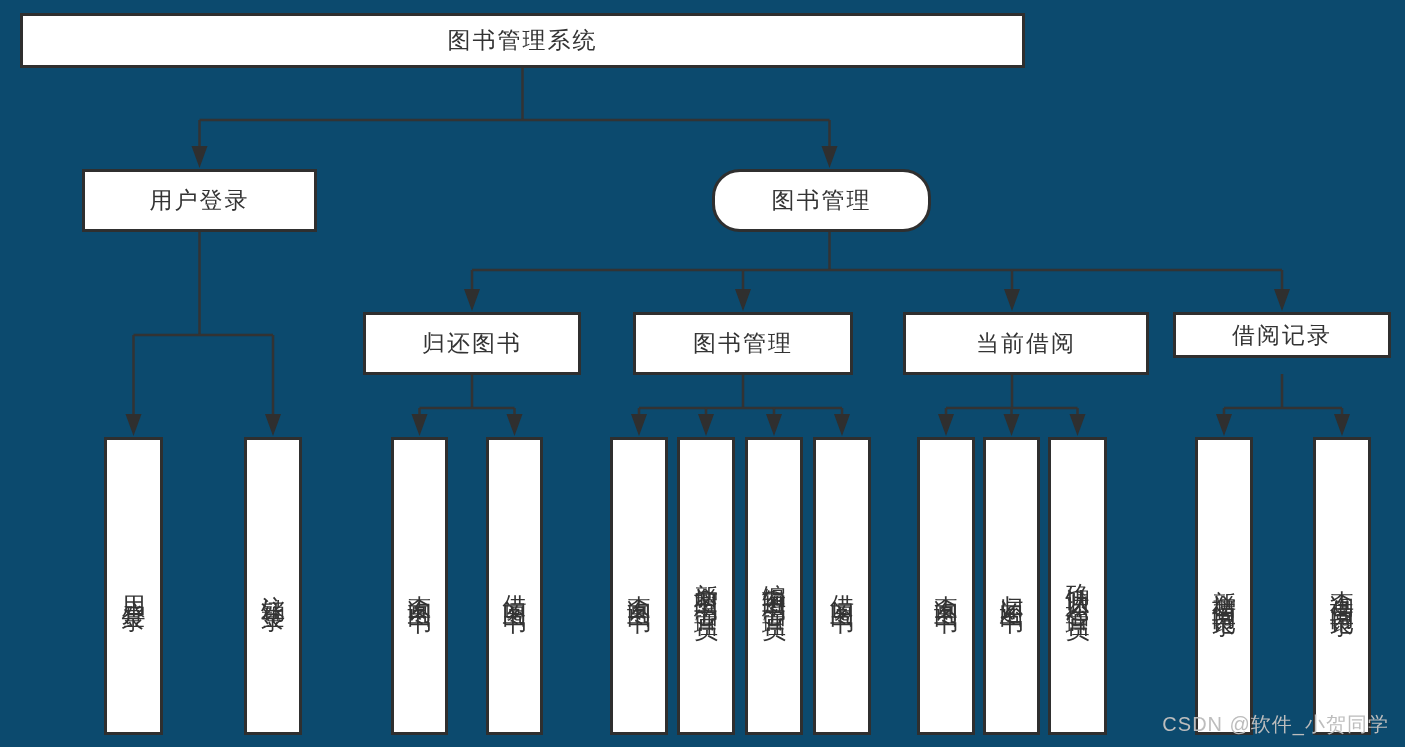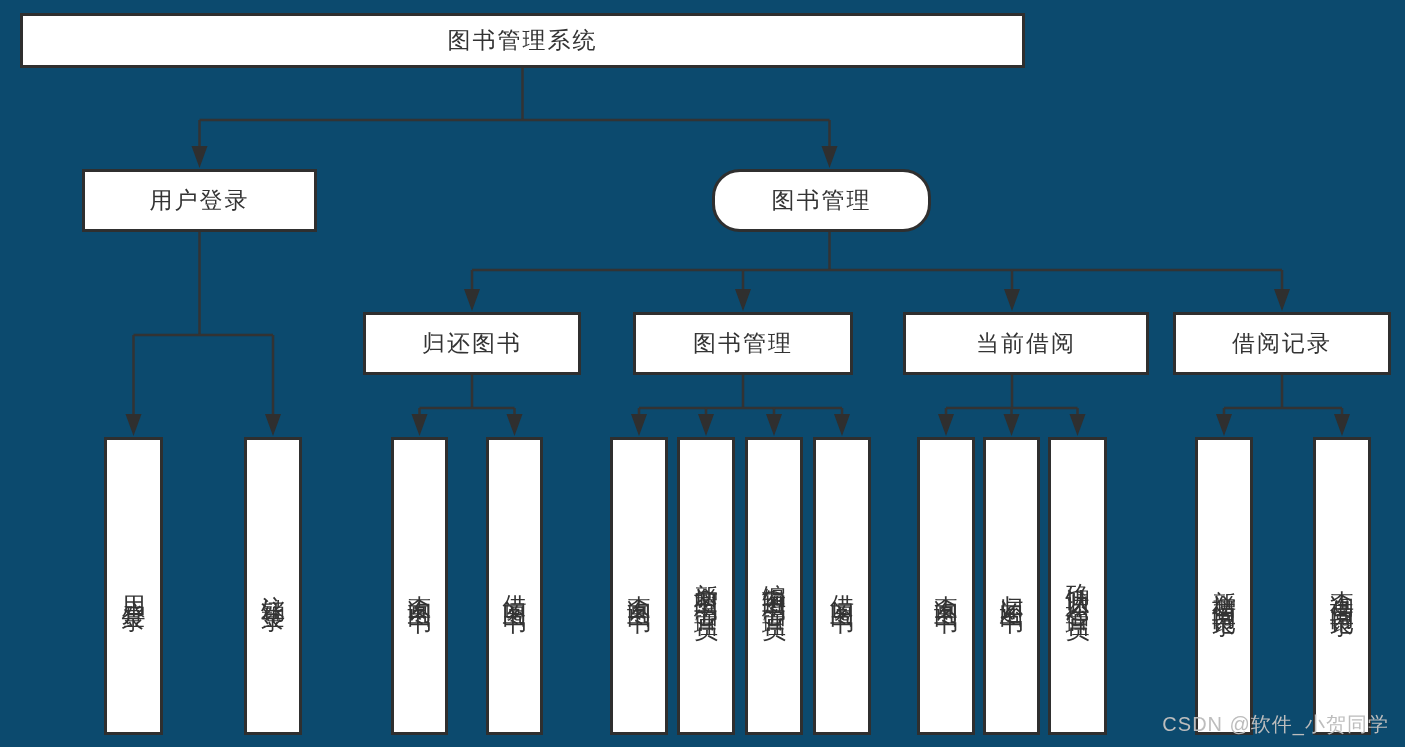--- a/index.html
+++ b/index.html
@@ -158,7 +158,7 @@
   <div class="node" style="left:903px; top:312px; width:246px; height:63px;">
     <span class="h-label">当前借阅</span>
   </div>
-  <div class="node" style="left:1173px; top:312px; width:218px; height:63px;">
+  <div class="node" style="left:1173px; top:312px; width:218px; height:46px;">
     <span class="h-label">借阅记录</span>
   </div>
 

